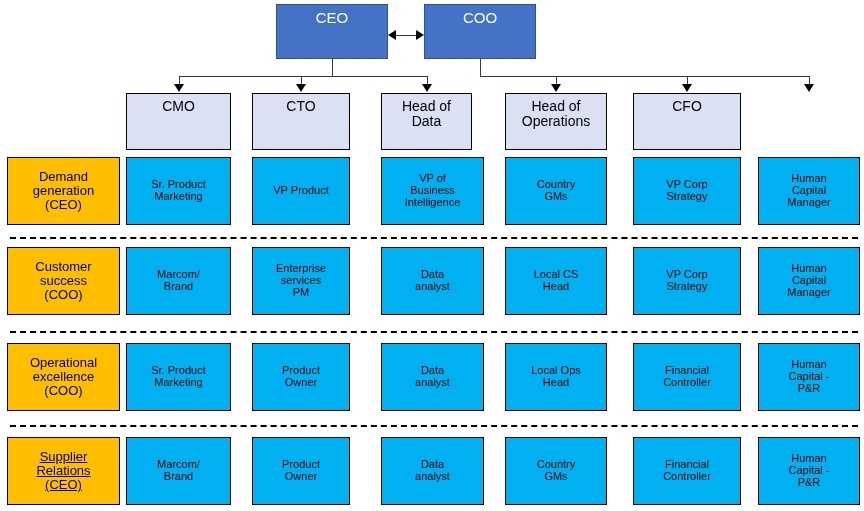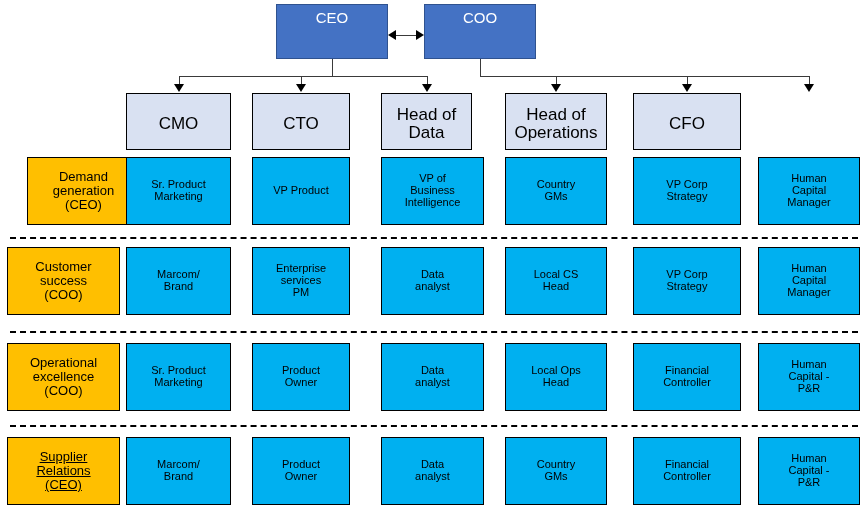--- a/index.html
+++ b/index.html
@@ -41,8 +41,8 @@
     background: #d9e1f2;
     border: 1px solid #000000;
     color: #000000;
-    font-size: 17px;
-    align-items: center;
+    font-size: 14px;
+    align-items: flex-start;
     padding-top: 5px;
   }
   .box-theme {

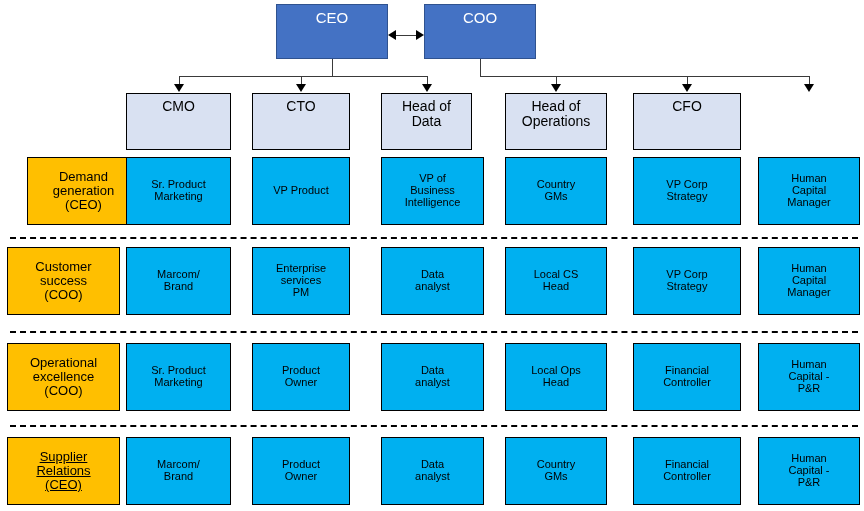--- a/index.html
+++ b/index.html
@@ -149,7 +149,7 @@
     <div class="dashsep" style="left: 10px; top: 237px; width: 848px;"></div>
     <div class="dashsep" style="left: 10px; top: 331px; width: 848px;"></div>
     <div class="dashsep" style="left: 10px; top: 425px; width: 848px;"></div>
-    <div class="box box-theme" style="left: 7px; top: 157px; width: 113px; height: 68px; margin-left: 20px;">
+    <div class="box box-theme" style="left: 7px; top: 157px; width: 113px; height: 68px;">
       <span class="lbl">Demand<br>generation<br>(CEO)</span>
     </div>
     <div class="box box-role" style="left: 126px; top: 157px; width: 105px; height: 68px;">

